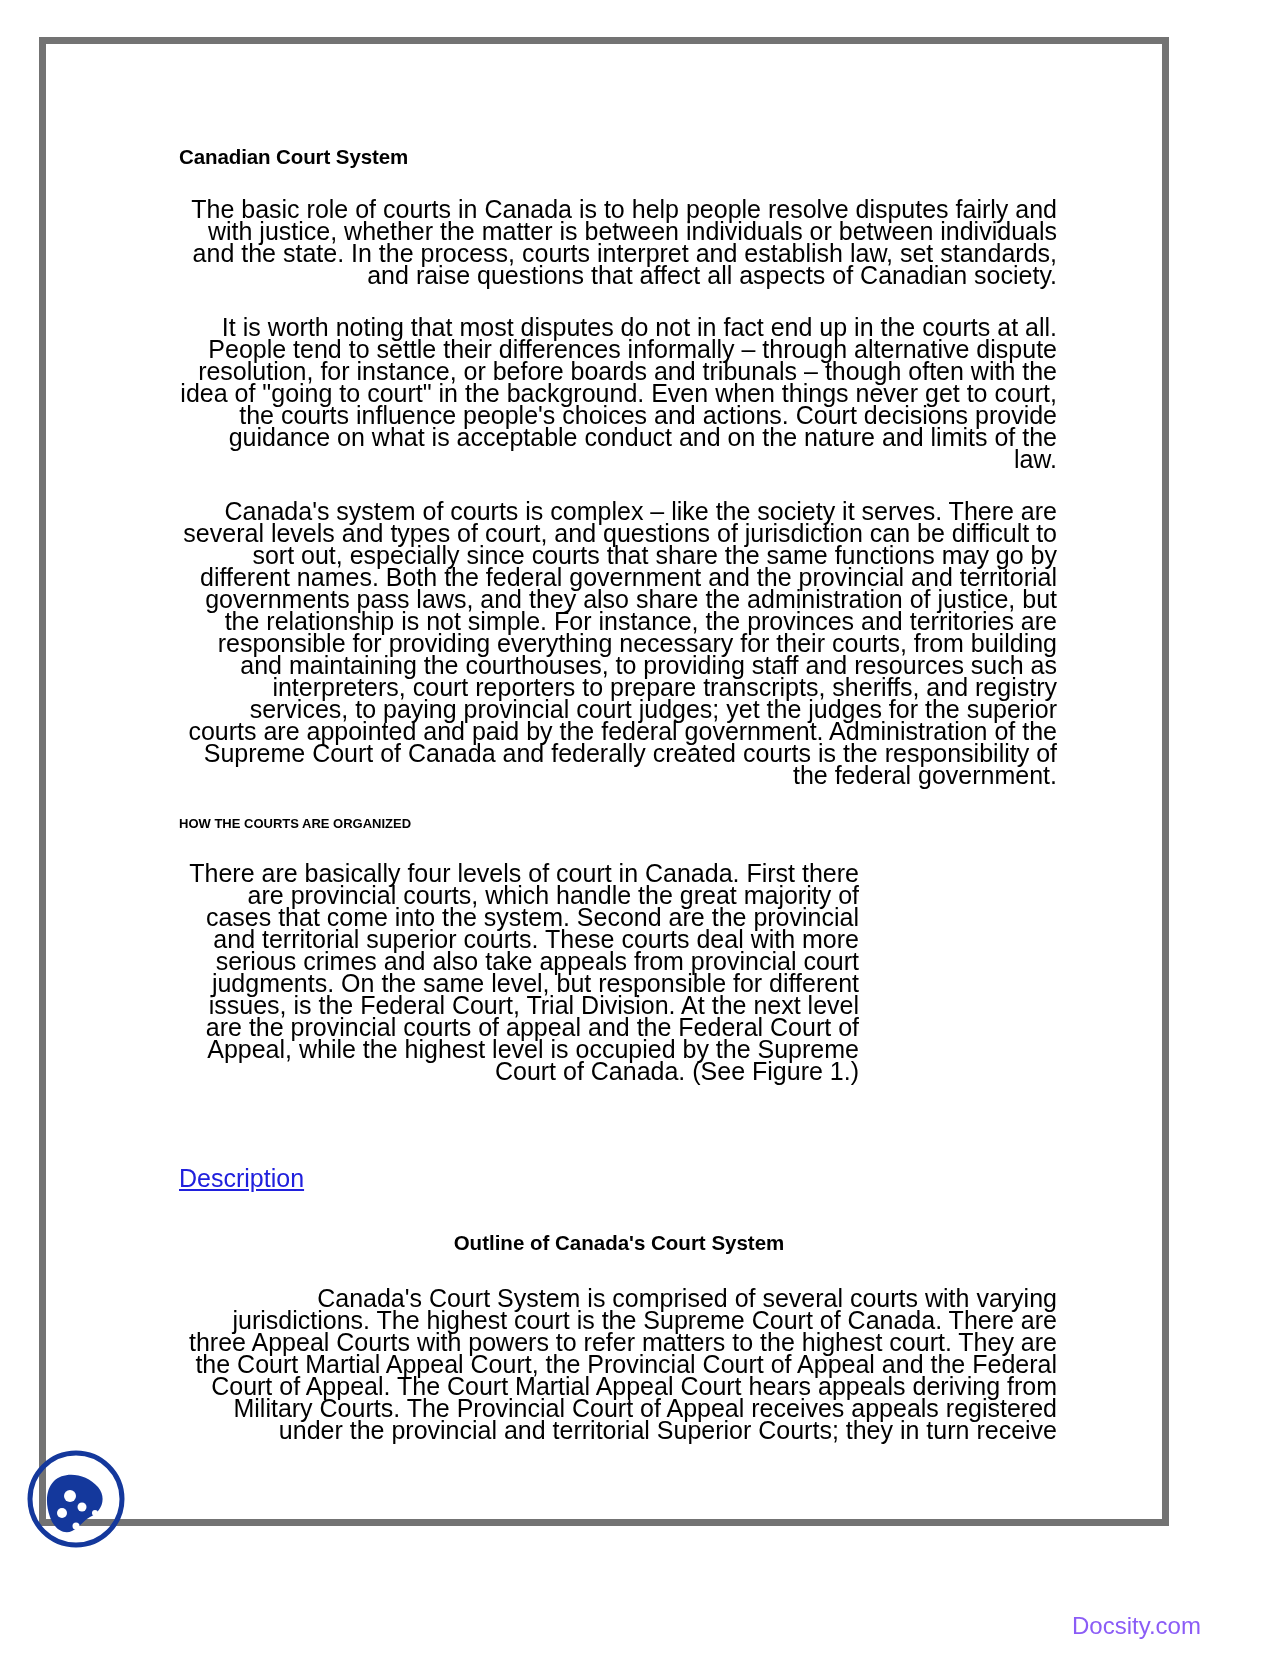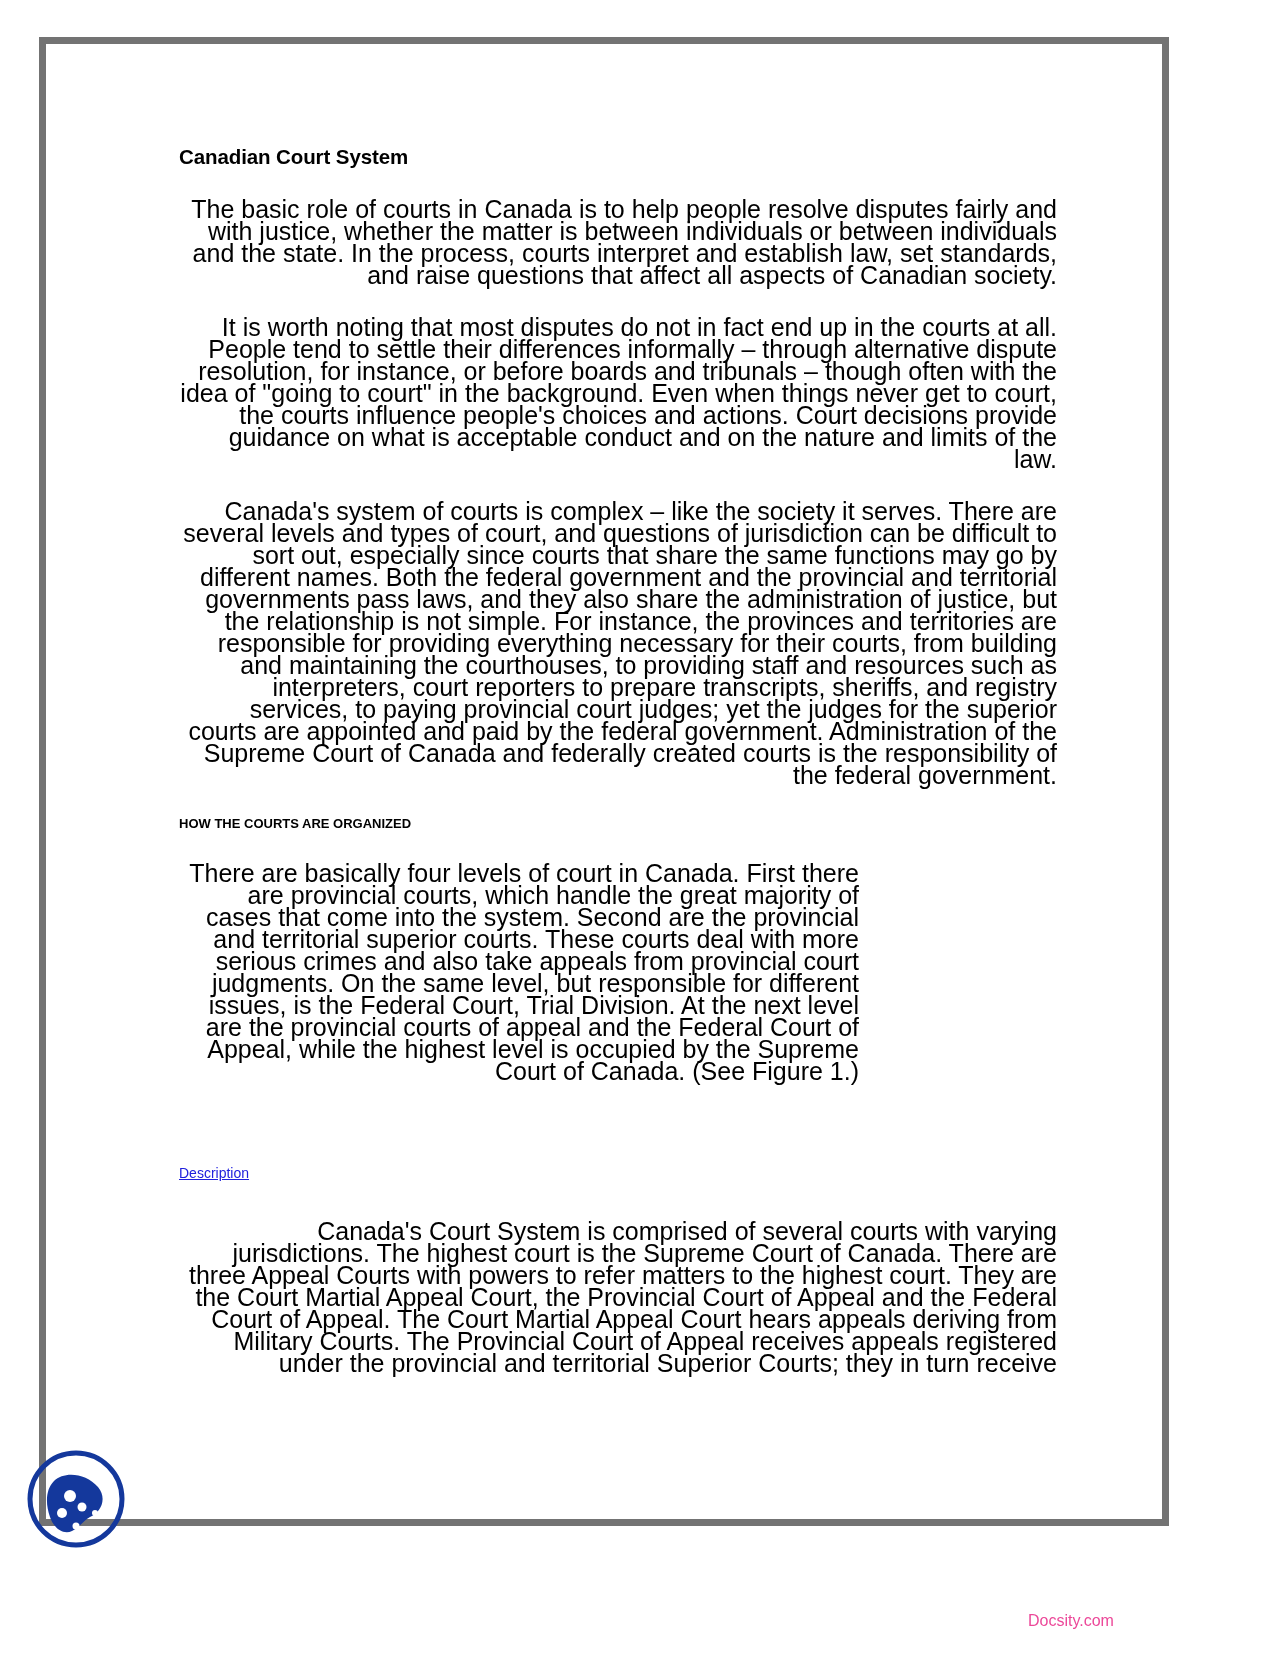--- a/index.html
+++ b/index.html
@@ -67,7 +67,7 @@
     margin: 0 0 38px 0;
   }
   .doc-link {
-    font-size: 14px;
+    font-size: 25px;
     color: #2020dd;
     text-decoration: underline;
     cursor: pointer;

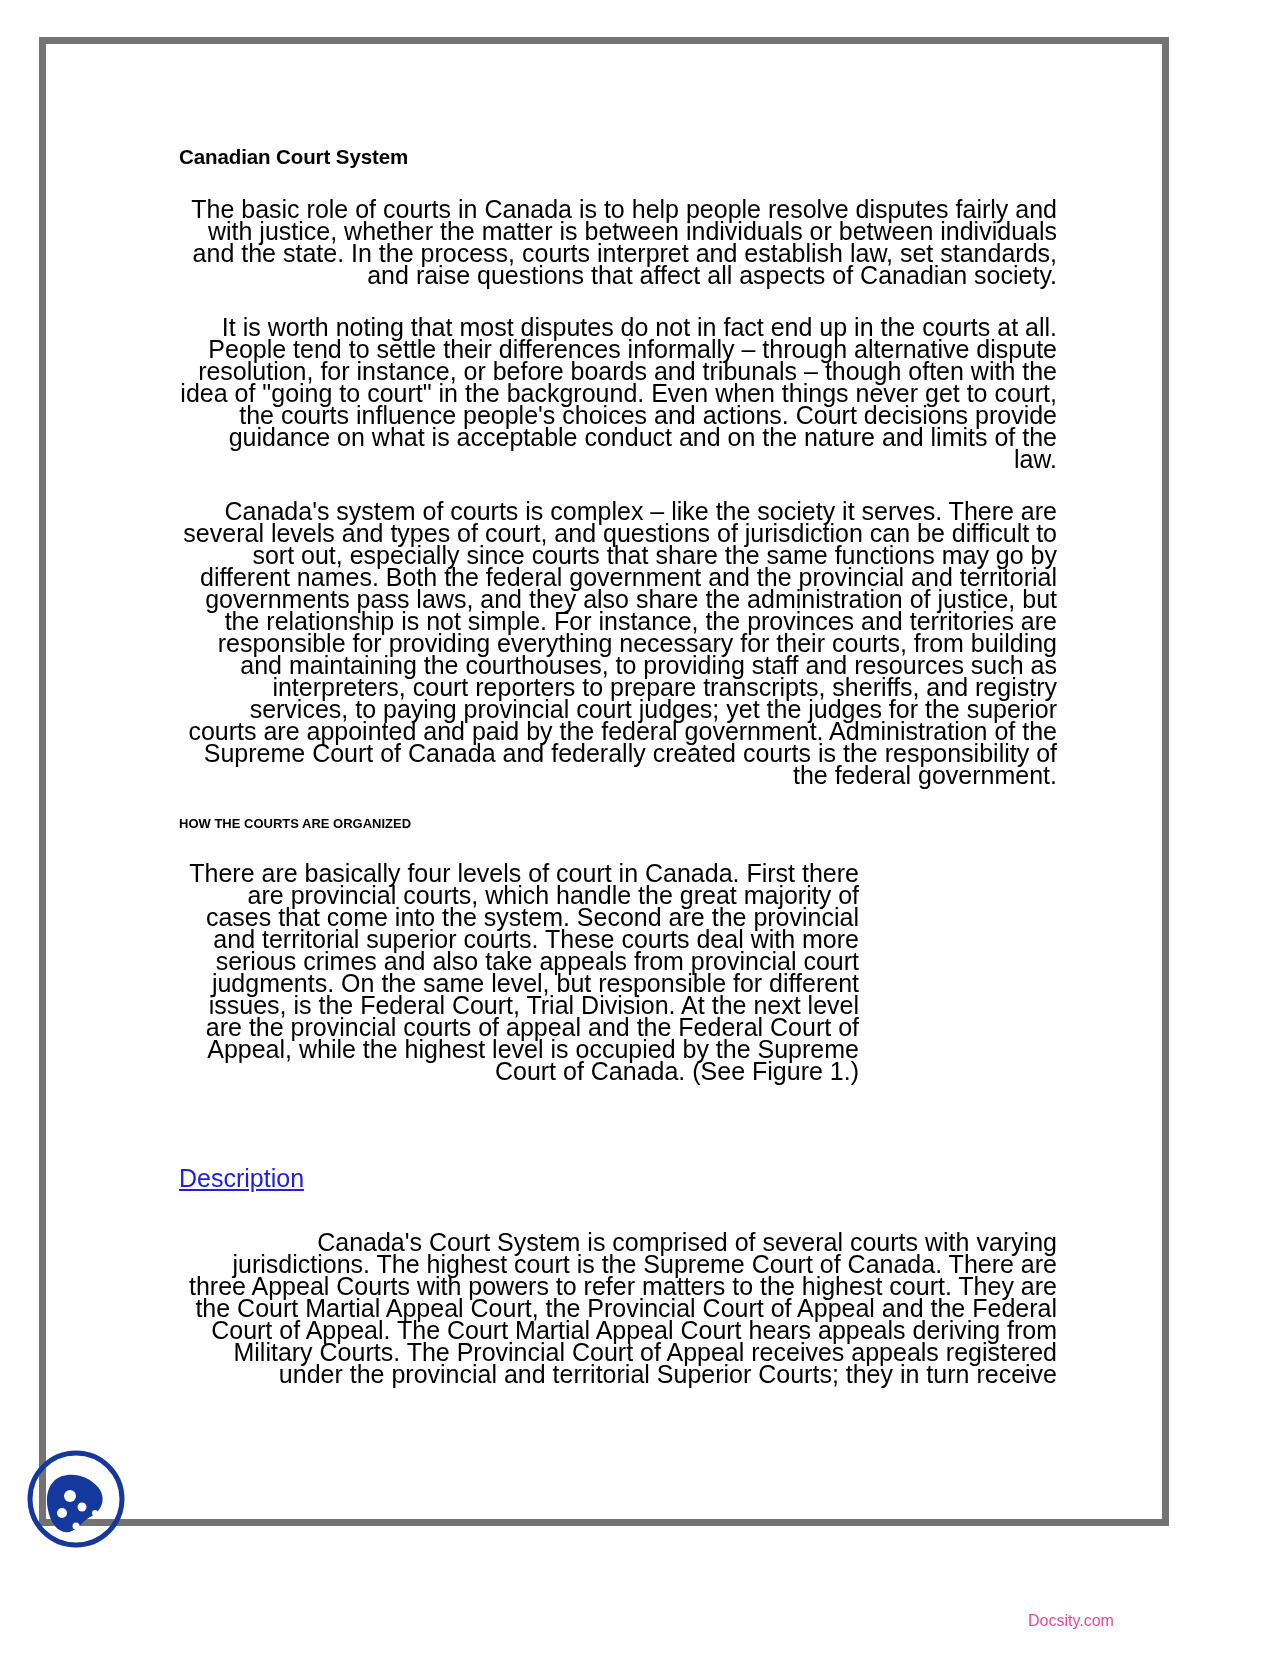--- a/index.html
+++ b/index.html
@@ -124,6 +124,7 @@
       <span class="doc-link">Description</span>
     </div>
 
+    <div class="centered-heading">Outline of Canada's Court System</div>
 
     <p class="para wide">Canada's Court System is comprised of several courts with varying jurisdictions. The highest court is the Supreme Court of Canada. There are three Appeal Courts with powers to refer matters to the highest court. They are the Court Martial Appeal Court, the Provincial Court of Appeal and the Federal Court of Appeal. The Court Martial Appeal Court hears appeals deriving from Military Courts. The Provincial Court of Appeal receives appeals registered under the provincial and territorial Superior Courts; they in turn receive</p>
 

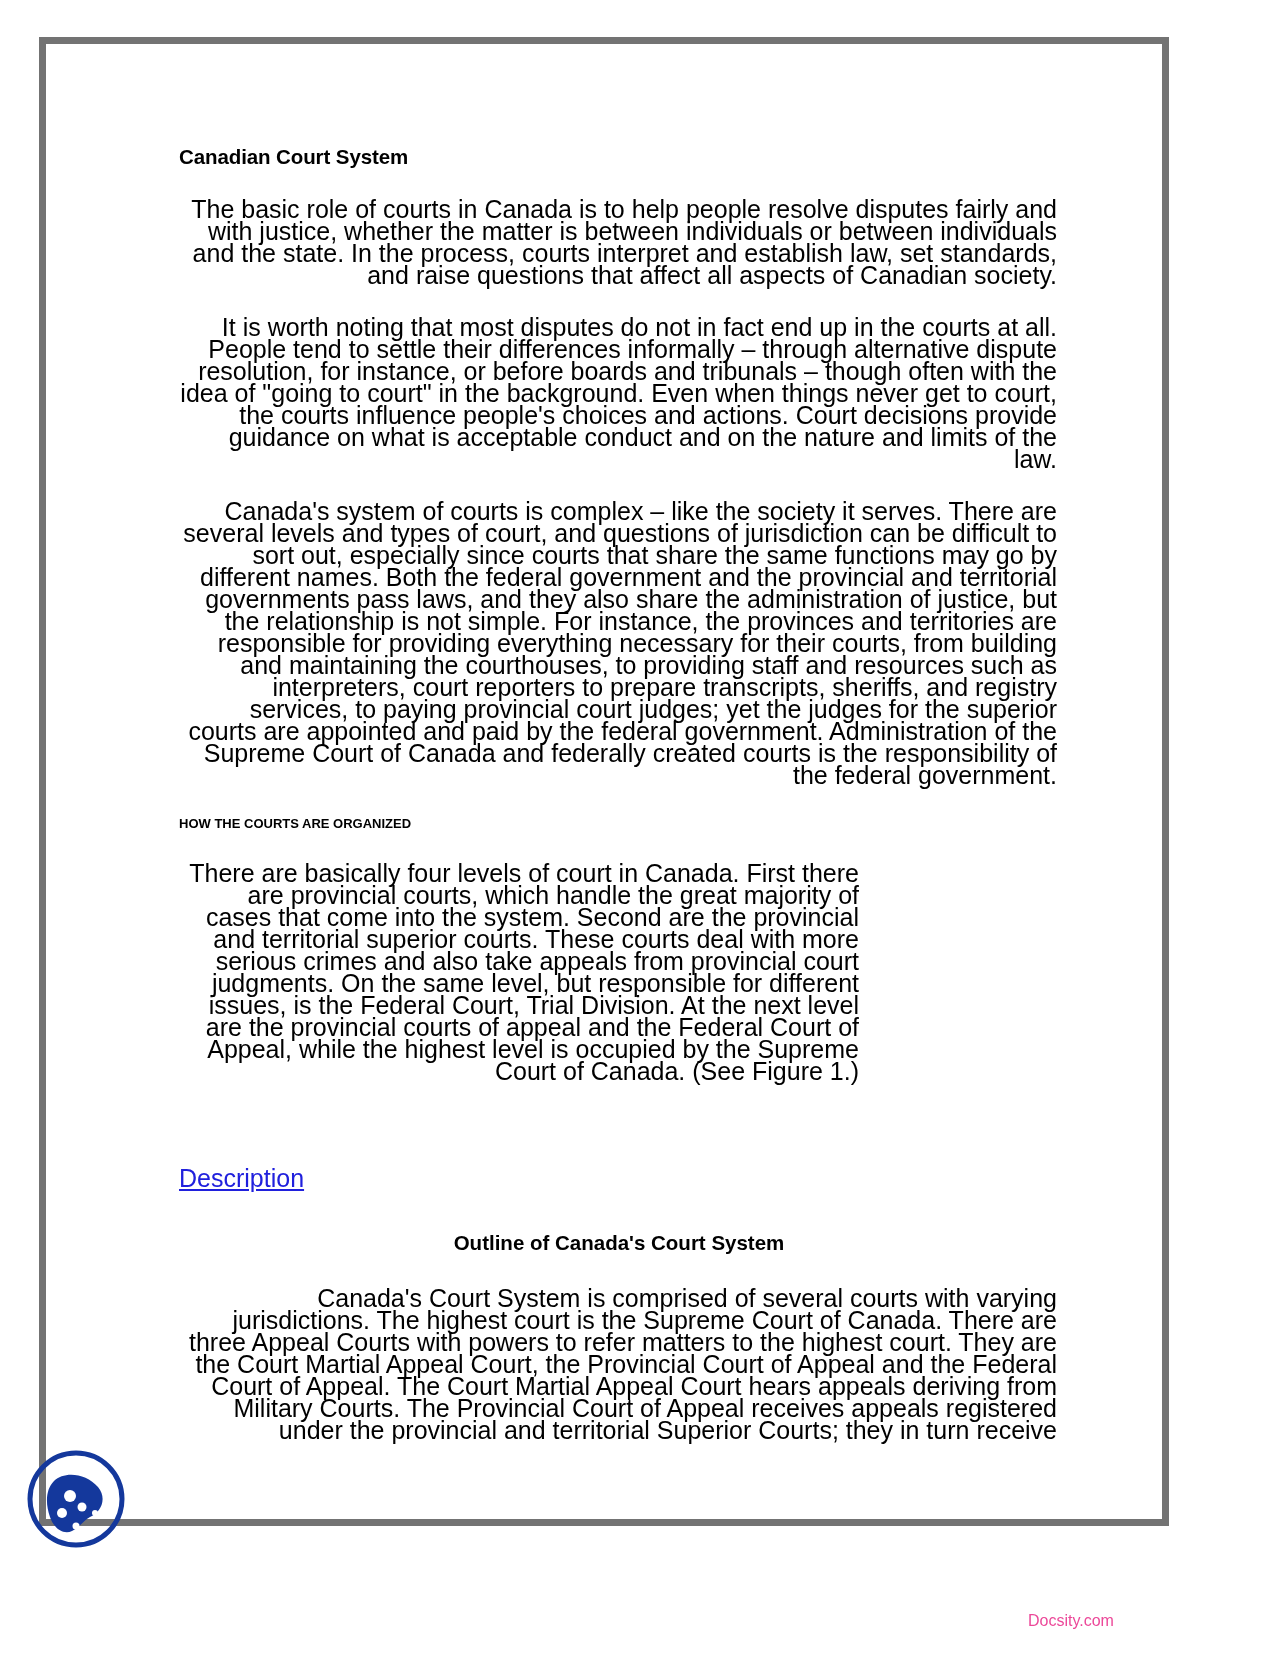--- a/index.html
+++ b/index.html
@@ -93,10 +93,10 @@
   
   .watermark {
     position: absolute;
-    left: 1028px;
+    left: 1072px;
     top: 1612px;
-    font-size: 16px;
-    color: #ec4899;
+    font-size: 24px;
+    color: #8b5cf6;
     font-family: "Liberation Sans", sans-serif;
   }
 </style>

